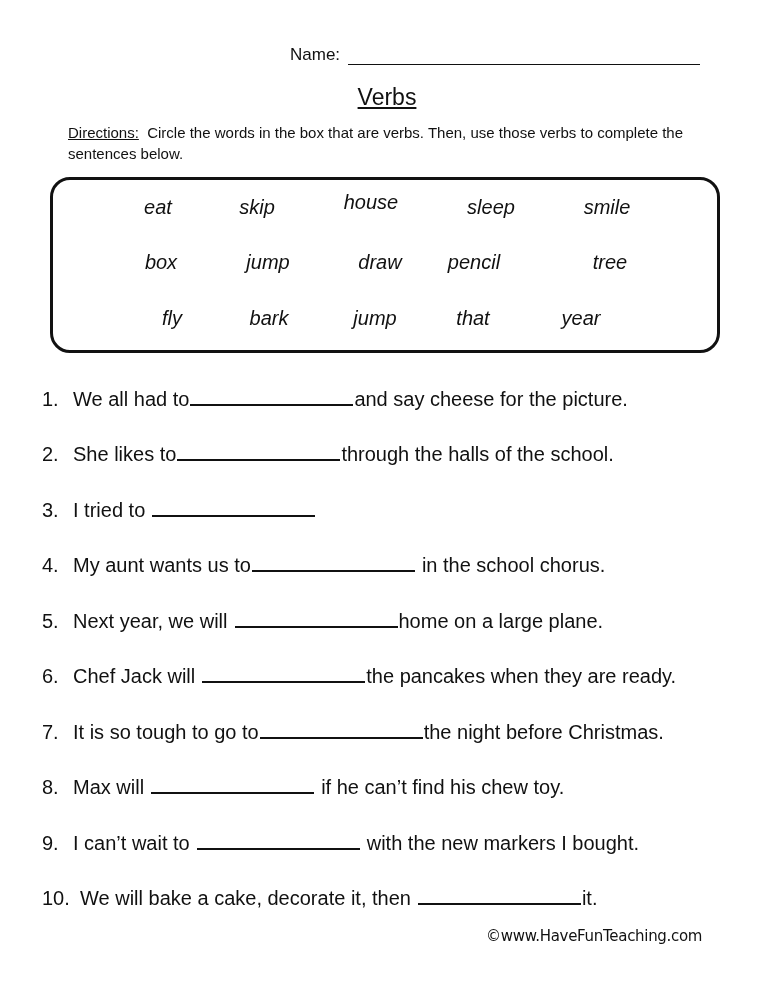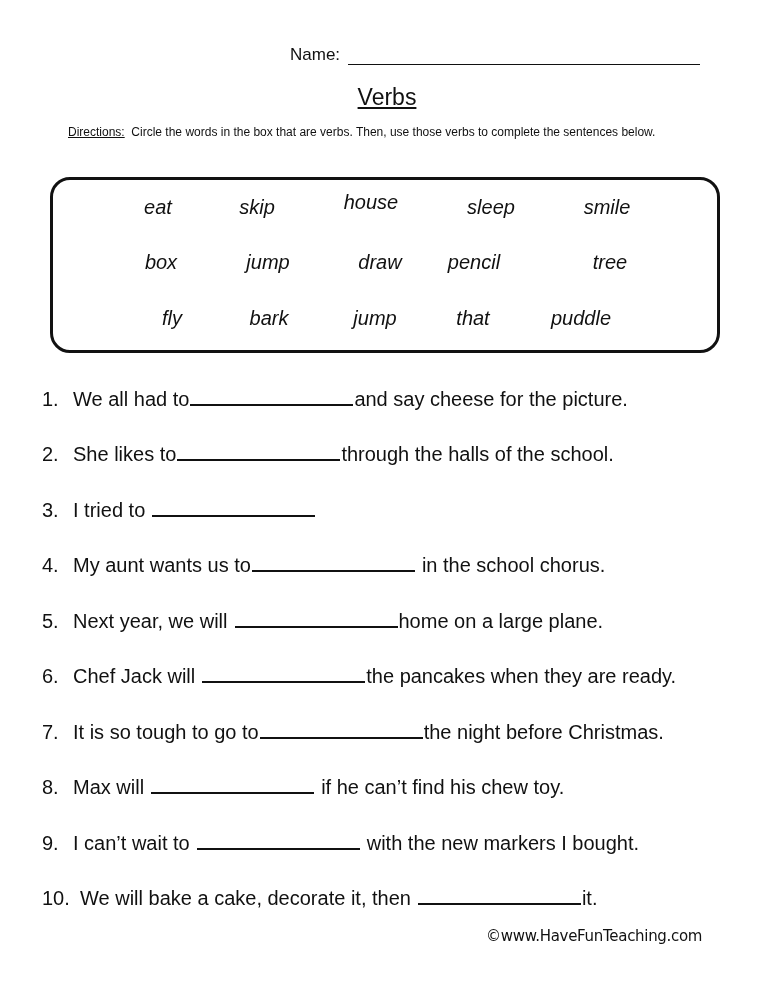--- a/index.html
+++ b/index.html
@@ -22,7 +22,7 @@
   .title span { position: relative; left: 1px; margin-top: 28px; }
   .directions {
     position: absolute; left: 68px; top: 122px; width: 660px;
-    font-size: 12px; line-height: 21px;
+    font-size: 15px; line-height: 21px;
   }
   .directions .lbl { text-decoration: underline; }
   .word-box {

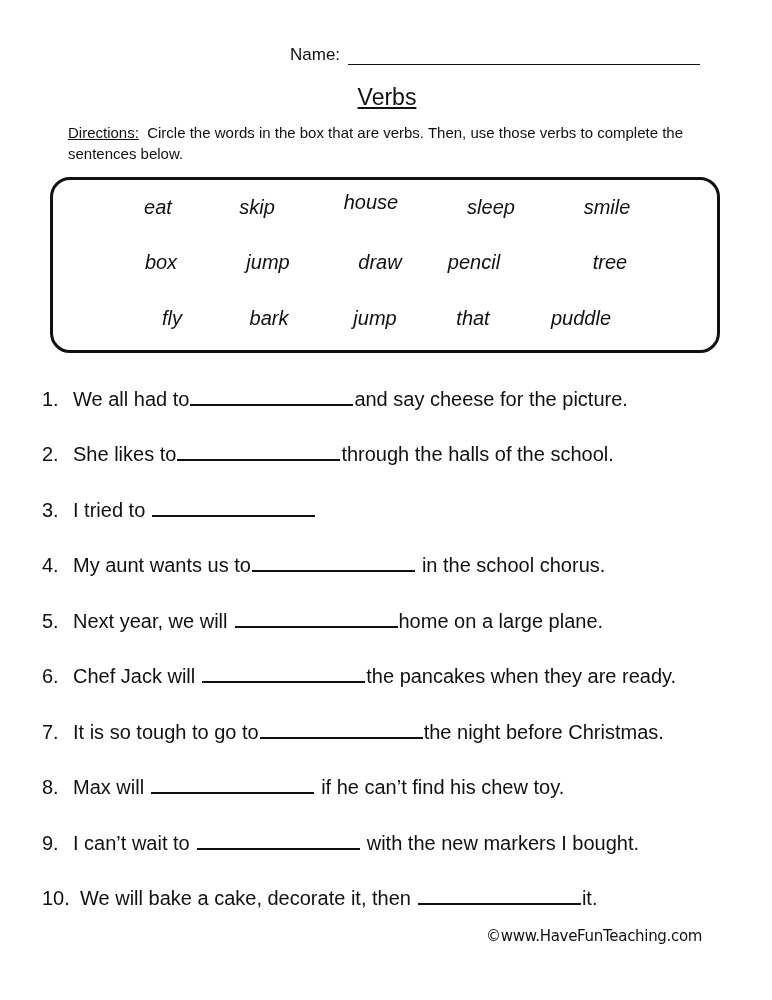--- a/index.html
+++ b/index.html
@@ -81,7 +81,7 @@
   <span class="word" style="left:216px;top:127px">bark</span>
   <span class="word" style="left:322px;top:127px">jump</span>
   <span class="word" style="left:420px;top:127px">that</span>
-  <span class="word" style="left:528px;top:127px">puddle</span>
+  <span class="word" style="left:528px;top:127px">year</span>
 </div>
 
 <div class="sentence" style="top:386px">

